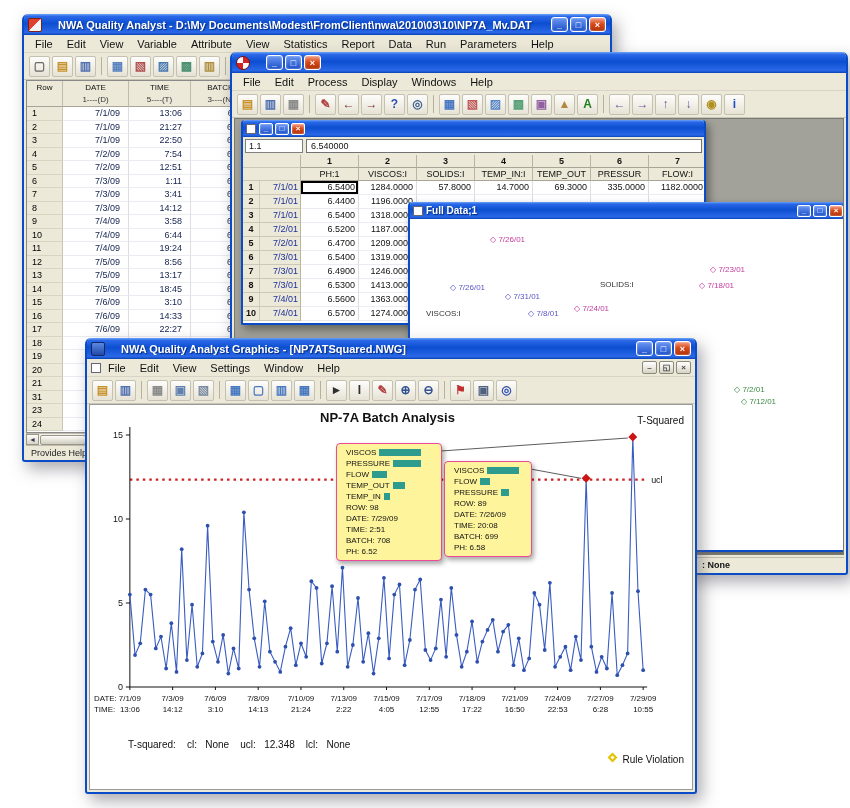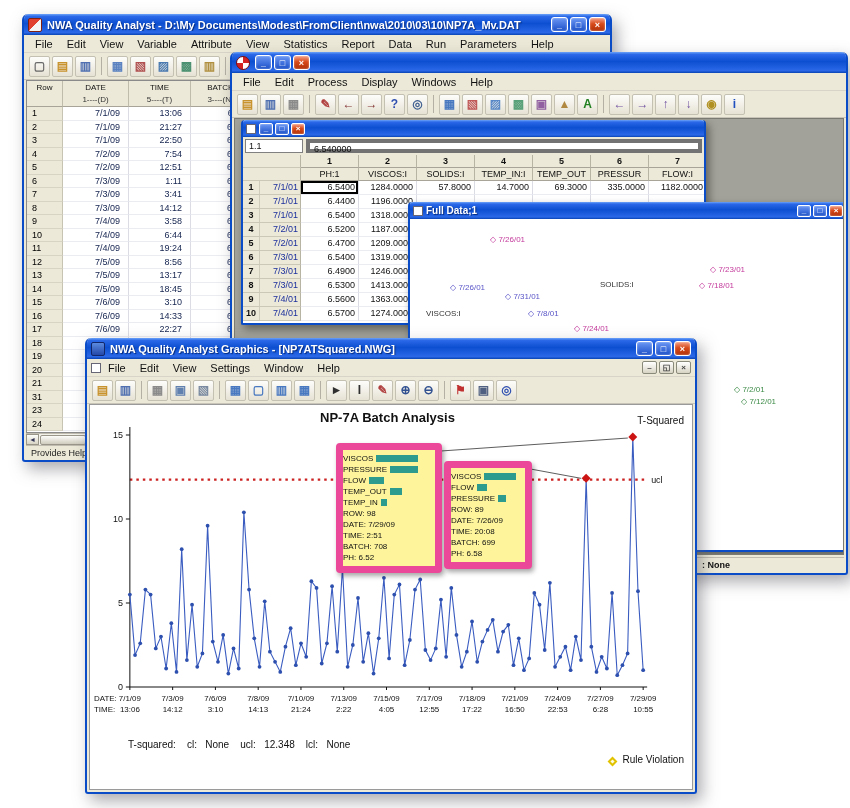--- a/index.html
+++ b/index.html
@@ -9,7 +9,7 @@
 
   
   .xp-window{position:absolute;border:2px solid #0a4cc8;border-top:none;border-radius:6px 6px 3px 3px;background:#ece9d8;box-shadow:5px 7px 16px rgba(90,90,100,.5);}
-  .titlebar{height:21px;border-radius:5px 5px 0 0;background:linear-gradient(180deg,#6aa2f8 0%,#2a68e8 12%,#0c4fd0 45%,#2a68e8 88%,#0a44b4 100%);display:flex;align-items:center;gap:5px;padding:0 4px;color:#fff;font-weight:bold;font-size:11px;text-shadow:1px 1px 1px #04287a;}
+  .titlebar{height:21px;border-radius:5px 5px 0 0;background:linear-gradient(180deg,#6aa2f8 0%,#2a68e8 12%,#0c4fd0 45%,#2a68e8 88%,#0a44b4 100%);display:flex;align-items:center;gap:16px;padding:0 4px;color:#fff;font-weight:bold;font-size:11px;text-shadow:1px 1px 1px #04287a;}
   .title-text{flex:1;white-space:nowrap;overflow:hidden;}
   .win-buttons{display:flex;gap:2px;align-items:center;}
   .wbtn{width:17px;height:15px;border-radius:3px;border:1px solid #fff;display:flex;align-items:center;justify-content:center;font-size:9px;color:#fff;font-weight:bold;background:linear-gradient(#6a96f4,#1c50c8);box-shadow:inset 0 0 2px rgba(255,255,255,.6);text-shadow:none;}

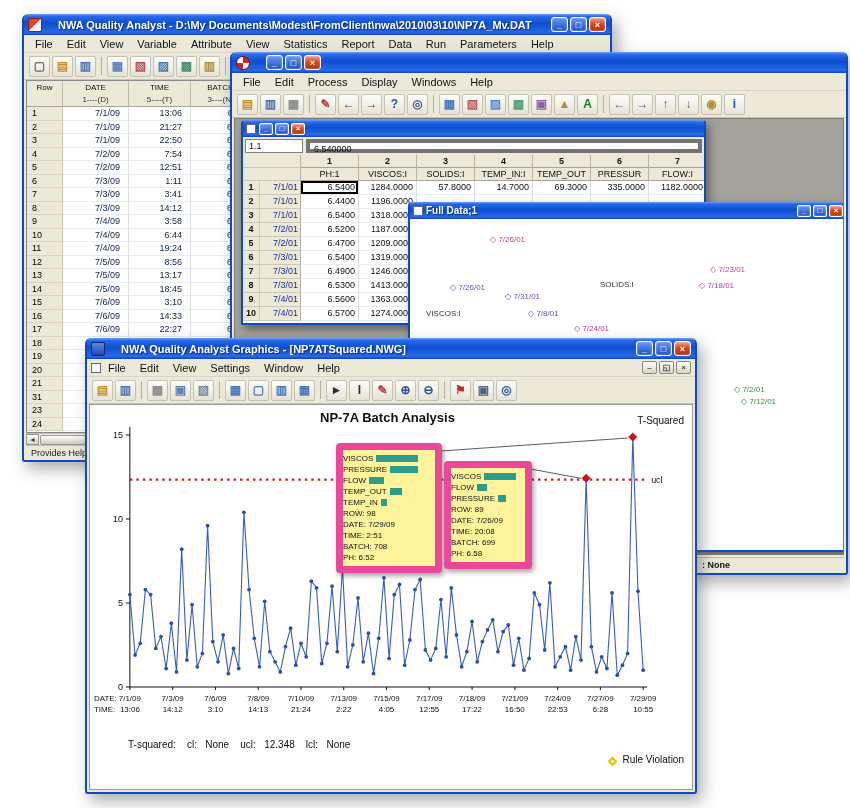--- a/index.html
+++ b/index.html
@@ -56,7 +56,7 @@
   #fd2-window{left:6px;top:1px;width:465px;height:205px;z-index:1;}
   .fd2-formula{height:18px;display:flex;align-items:center;gap:3px;padding:1px 2px;background:#ece9d8;}
   .fd2-ref{width:58px;height:14px;background:#fff;border:1px solid #808080;font-size:9px;padding:0 3px;line-height:12px;}
-  .fd2-val{flex:1;height:14px;background:#fff;border:4px solid #737373;font-size:9px;padding:0 4px;line-height:12px;}
+  .fd2-val{flex:1;height:14px;background:#fff;border:1px solid #737373;font-size:9px;padding:0 4px;line-height:12px;}
   .fd2-grid{position:absolute;top:35px;left:0;right:0;bottom:0;background:#fff;overflow:hidden;}
   .fd2-row{display:flex;height:14px;line-height:13px;font-size:9px;}
   .fd2-row.headrow{height:13px;line-height:12px;}

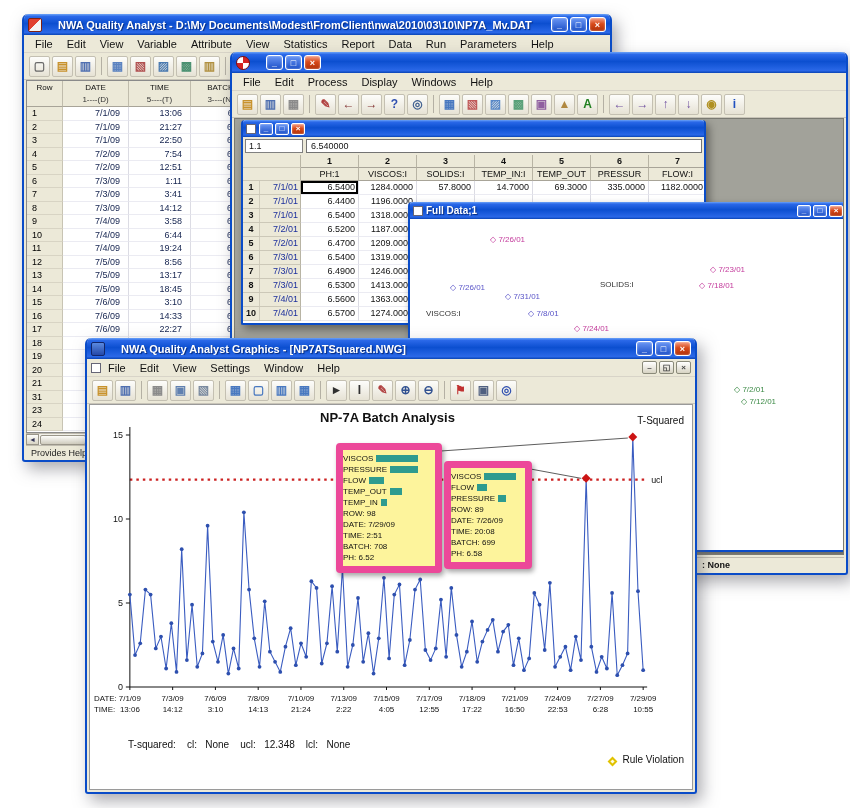--- a/index.html
+++ b/index.html
@@ -568,7 +568,7 @@
             <span class="fd1-label" style="left: 95px; top: 73px; color: rgb(90, 85, 200);">◇ 7/31/01</span>
             <span class="fd1-label" style="left: 16px; top: 90px; color: rgb(51, 51, 51);">VISCOS:I</span>
             <span class="fd1-label" style="left: 118px; top: 90px; color: rgb(90, 85, 200);">◇ 7/8/01</span>
-            <span class="fd1-label" style="left: 164px; top: 85px; color: rgb(195, 58, 155); margin-top: 20px;">◇ 7/24/01</span>
+            <span class="fd1-label" style="left: 164px; top: 85px; color: rgb(195, 58, 155);">◇ 7/24/01</span>
             <span class="fd1-label" style="left: 324px; top: 166px; color: rgb(60, 138, 70);">◇ 7/2/01</span>
             <span class="fd1-label" style="left: 331px; top: 178px; color: rgb(60, 138, 70);">◇ 7/12/01</span>
           </div>

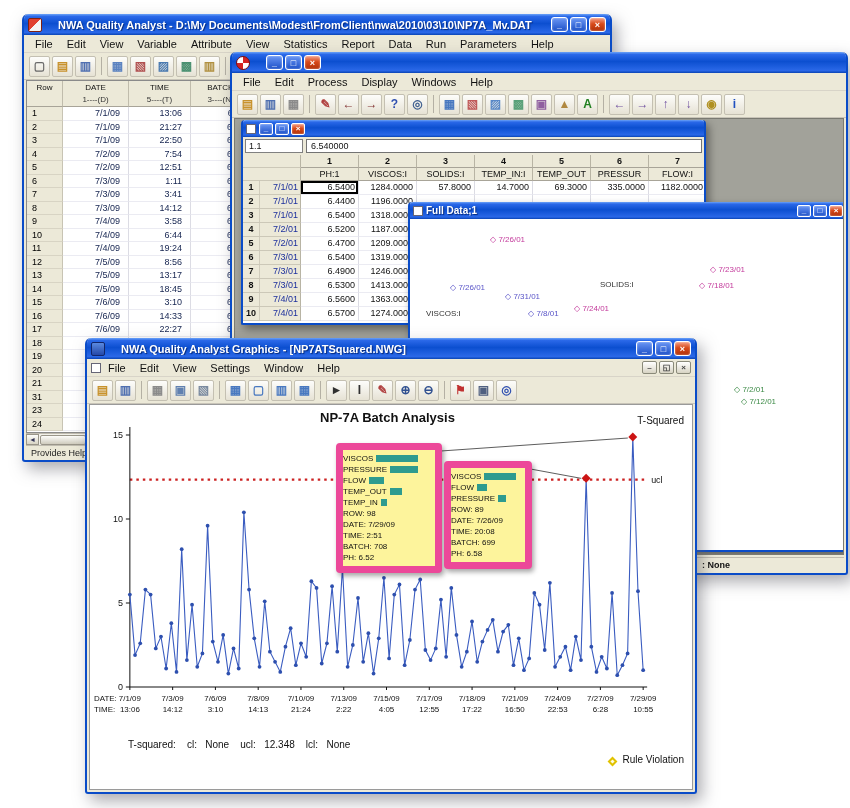--- a/index.html
+++ b/index.html
@@ -81,7 +81,7 @@
   .chart-title{position:absolute;top:5px;left:40px;width:515px;text-align:center;font-weight:bold;font-size:13px;}
   .chart-subtitle{position:absolute;top:21px;left:40px;width:515px;text-align:center;font-weight:bold;font-size:12px;}
   .tsq-label{position:absolute;top:10px;right:8px;font-size:10px;}
-  .tip{position:absolute;background:#fdf49c;border:7px solid #ec4899;border-radius:4px;box-shadow:2px 3px 5px rgba(0,0,0,.35);padding:3px 0;font-size:8px;line-height:11px;z-index:5;}
+  .tip{position:absolute;background:#fdf49c;border:1px solid #ec4899;border-radius:4px;box-shadow:2px 3px 5px rgba(0,0,0,.35);padding:3px 9px;font-size:8px;line-height:11px;z-index:5;}
   #tip1{left:246px;top:38px;width:106px;}
   #tip2{left:354px;top:56px;width:88px;}
   .tip-row{display:flex;align-items:center;height:11px;}

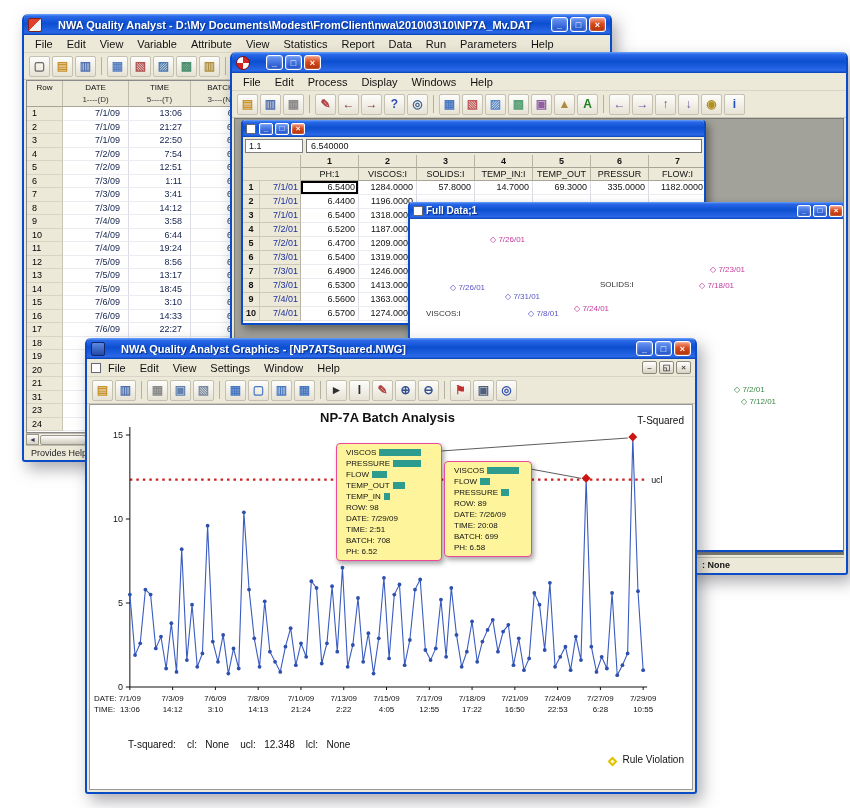--- a/index.html
+++ b/index.html
@@ -88,7 +88,7 @@
   .tip-bar{display:inline-block;height:7px;background:#2e9b8f;margin-left:3px;flex:none;}
   .tip-line{height:11px;}
   .chart-stats{position:absolute;left:38px;top:334px;font-size:10px;white-space:pre;}
-  .chart-legend{position:absolute;right:8px;top:349px;font-size:10px;display:flex;align-items:flex-end;gap:6px;}
+  .chart-legend{position:absolute;right:8px;top:349px;font-size:10px;display:flex;align-items:flex-start;gap:6px;}
   .legend-diamond{width:7px;height:7px;border:2px solid #e0c200;transform:rotate(45deg);background:#fffbe0;}
 </style>
 </head>

